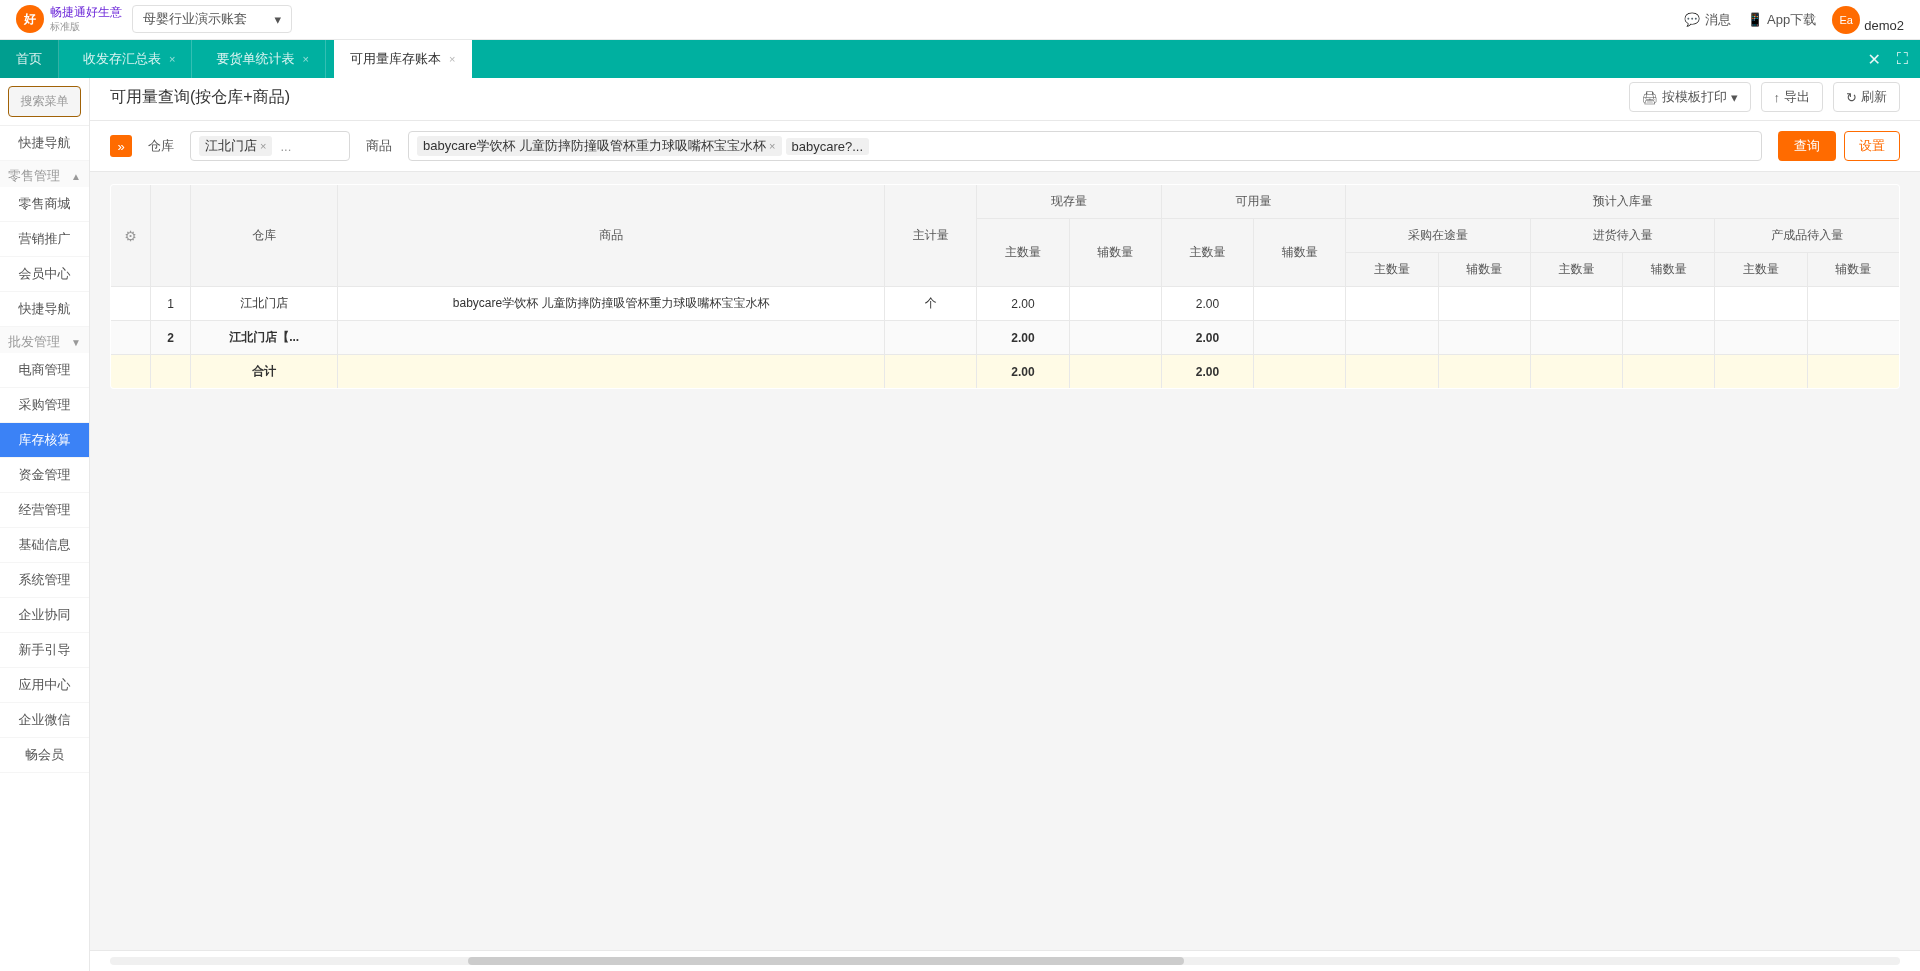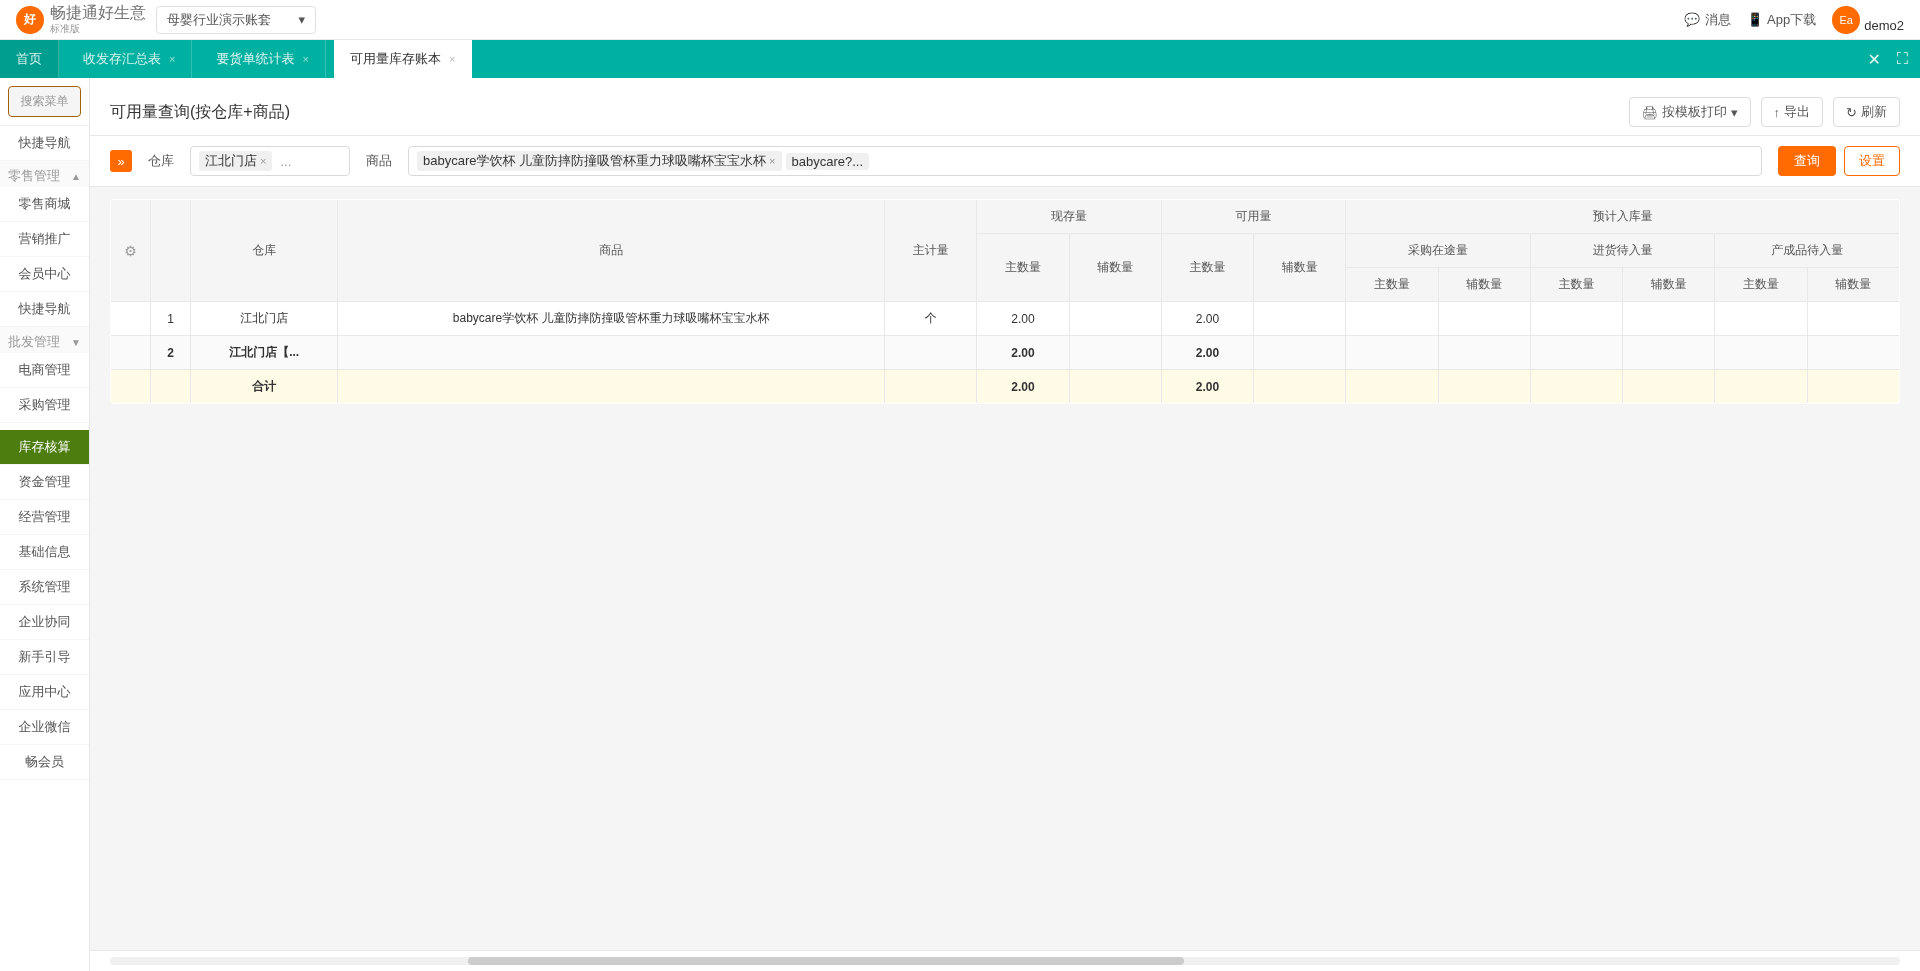--- a/index.html
+++ b/index.html
@@ -19,7 +19,7 @@
     .top-bar-left { display: flex; align-items: center; gap: 10px; }
     .logo-area { display: flex; align-items: center; gap: 6px; }
     .logo-icon { width: 28px; height: 28px; background: #ff6b00; border-radius: 50%; display: flex; align-items: center; justify-content: center; color: #fff; font-size: 12px; font-weight: bold; }
-    .logo-text { font-size: 16px; color: #737373; line-height: 1.2; }
+    .logo-text { font-size: 12px; color: #6d28d9; line-height: 1.2; }
     .logo-sub { font-size: 10px; color: #999; }
     .industry-select {
       display: flex; align-items: center; gap: 4px; padding: 4px 10px;

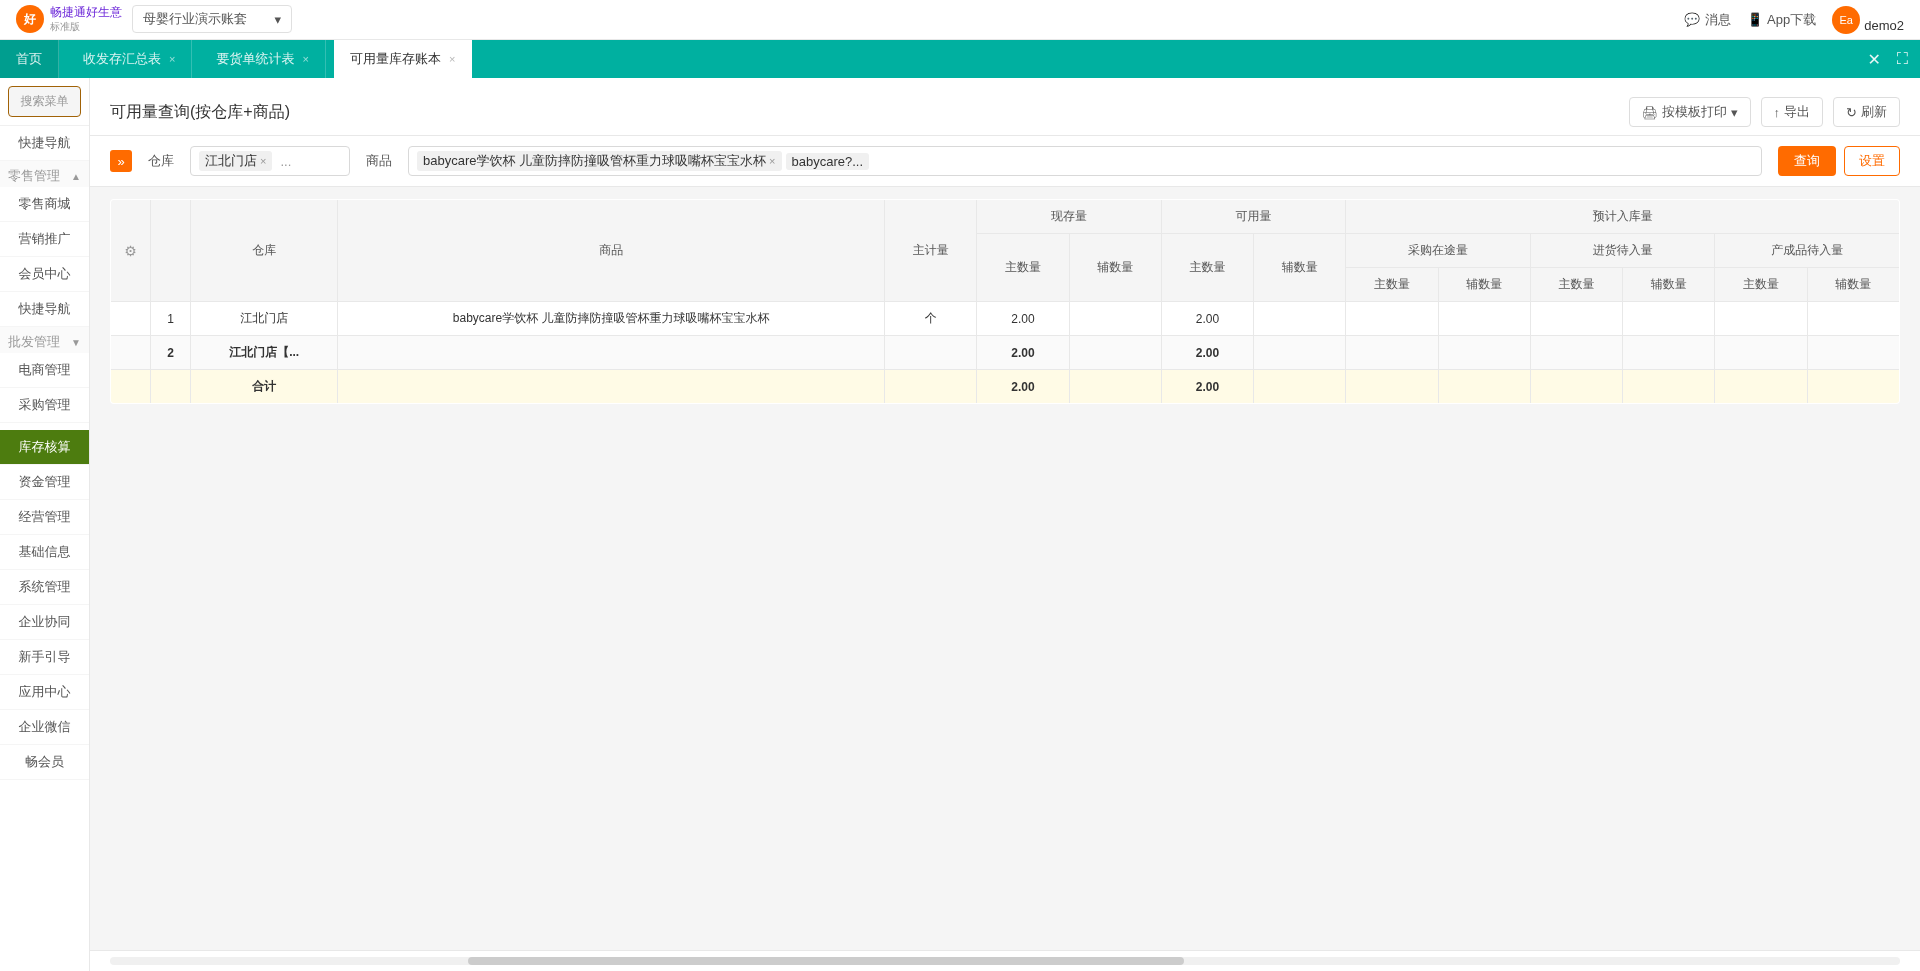--- a/index.html
+++ b/index.html
@@ -87,7 +87,7 @@
 
     
     .page-header {
-      background: #fff; padding: 19px 20px 8px;
+      background: #fff; padding: 4px 20px 8px;
       display: flex; align-items: center; justify-content: space-between;
       border-bottom: 1px solid #e8e8e8; flex-shrink: 0; gap: 12px;
     }

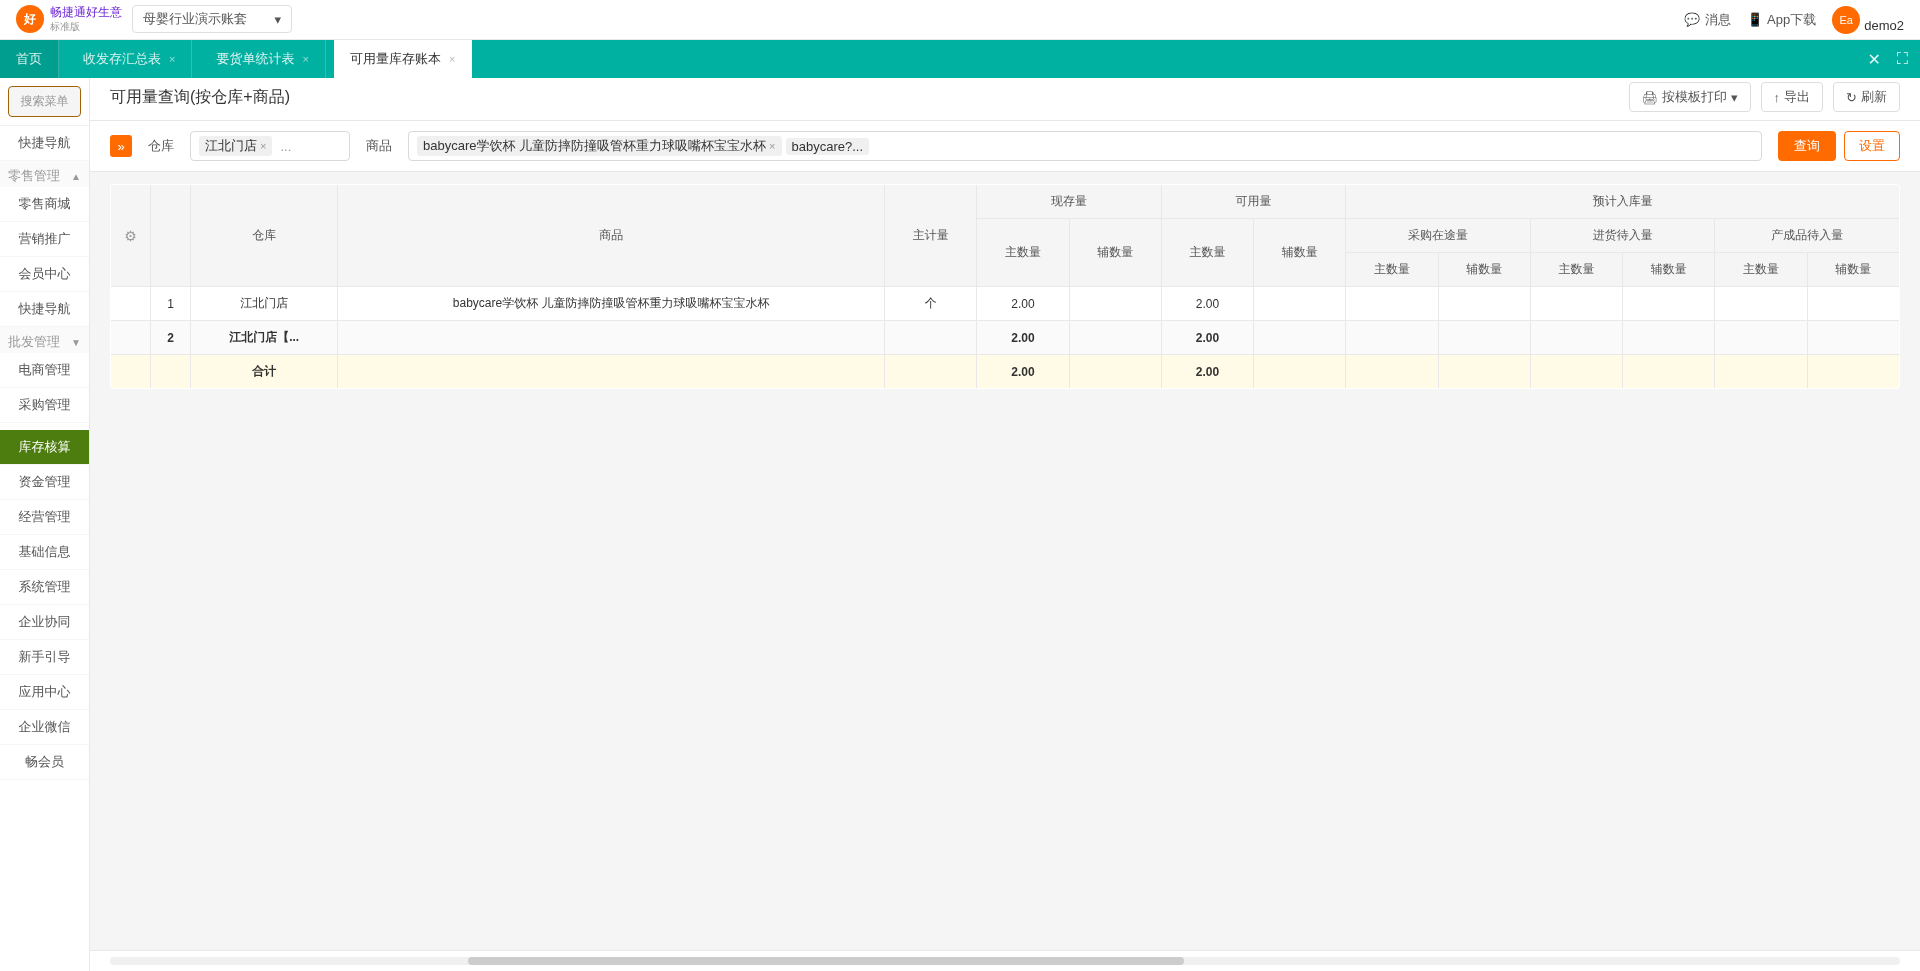--- a/index.html
+++ b/index.html
@@ -75,7 +75,7 @@
       border-bottom: 1px solid #f5f5f5; display: flex; align-items: center; justify-content: center;
       gap: 2px;
     }
-    .sidebar-nav-item.active { background: #4d7c0f; color: #fff; margin-top: 7px; }
+    .sidebar-nav-item.active { background: #3b82f6; color: #fff; }
     .sidebar-section {
       padding: 6px 8px 2px; font-size: 11px; color: #999; background: #fafafa;
       display: flex; align-items: center; justify-content: space-between;

